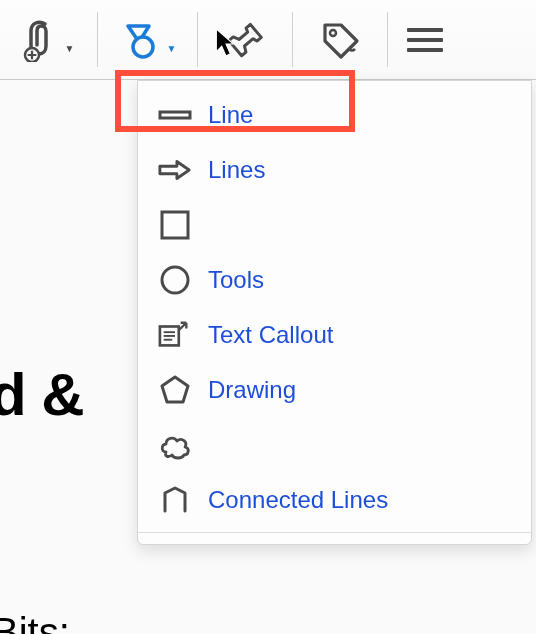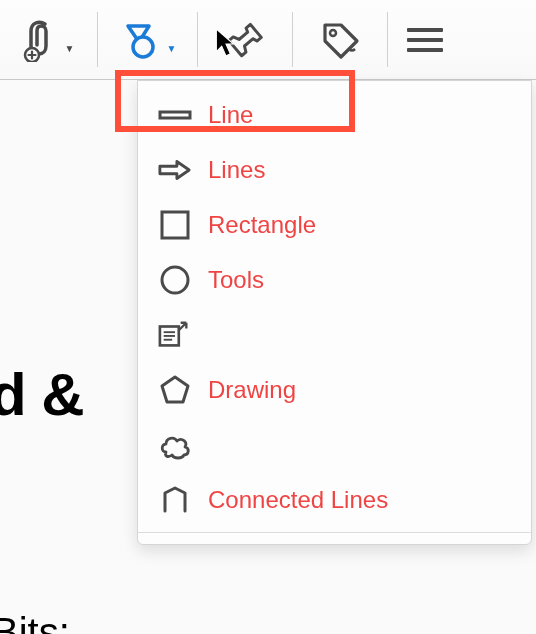--- a/index.html
+++ b/index.html
@@ -101,7 +101,7 @@
     }
     .menu-label {
       font-size: 24px;
-      color: #ef4444;
+      color: #1d4ed8;
     }
     .highlight-box {
       position: absolute;

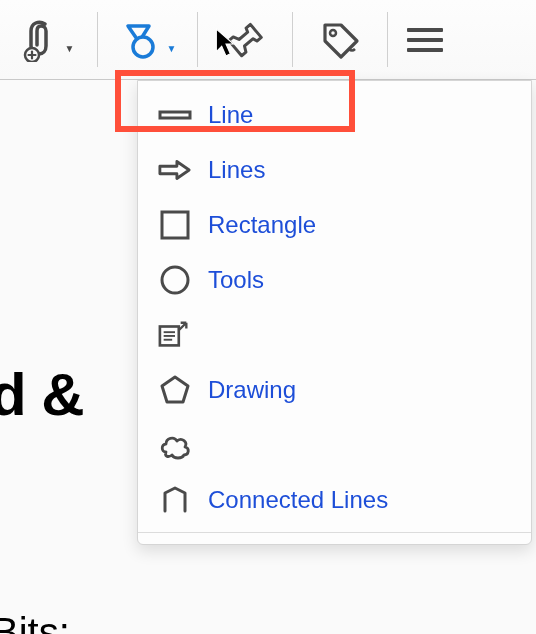--- a/index.html
+++ b/index.html
@@ -212,7 +212,6 @@
         <rect x="3" y="3" width="26" height="26" stroke="#4a4a4a" stroke-width="3" fill="none"></rect>
       </svg>
     </span>
-    <span class="menu-label">Rectangle</span>
   </div>
 
   <div class="menu-item">

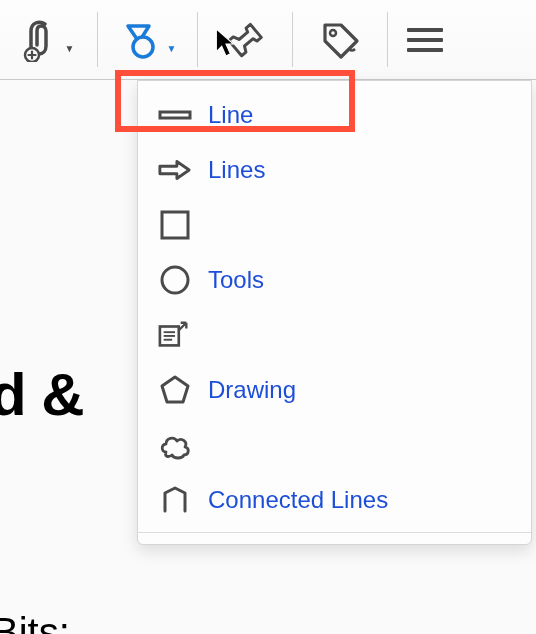--- a/index.html
+++ b/index.html
@@ -233,6 +233,7 @@
         <path d="M22 10 L30 2 M30 2 L30 8 M30 2 L24 2" stroke="#4a4a4a" stroke-width="2.5" fill="none"></path>
       </svg>
     </span>
+    <span class="menu-label">Text Callout</span>
   </div>
 
   <div class="menu-item">

